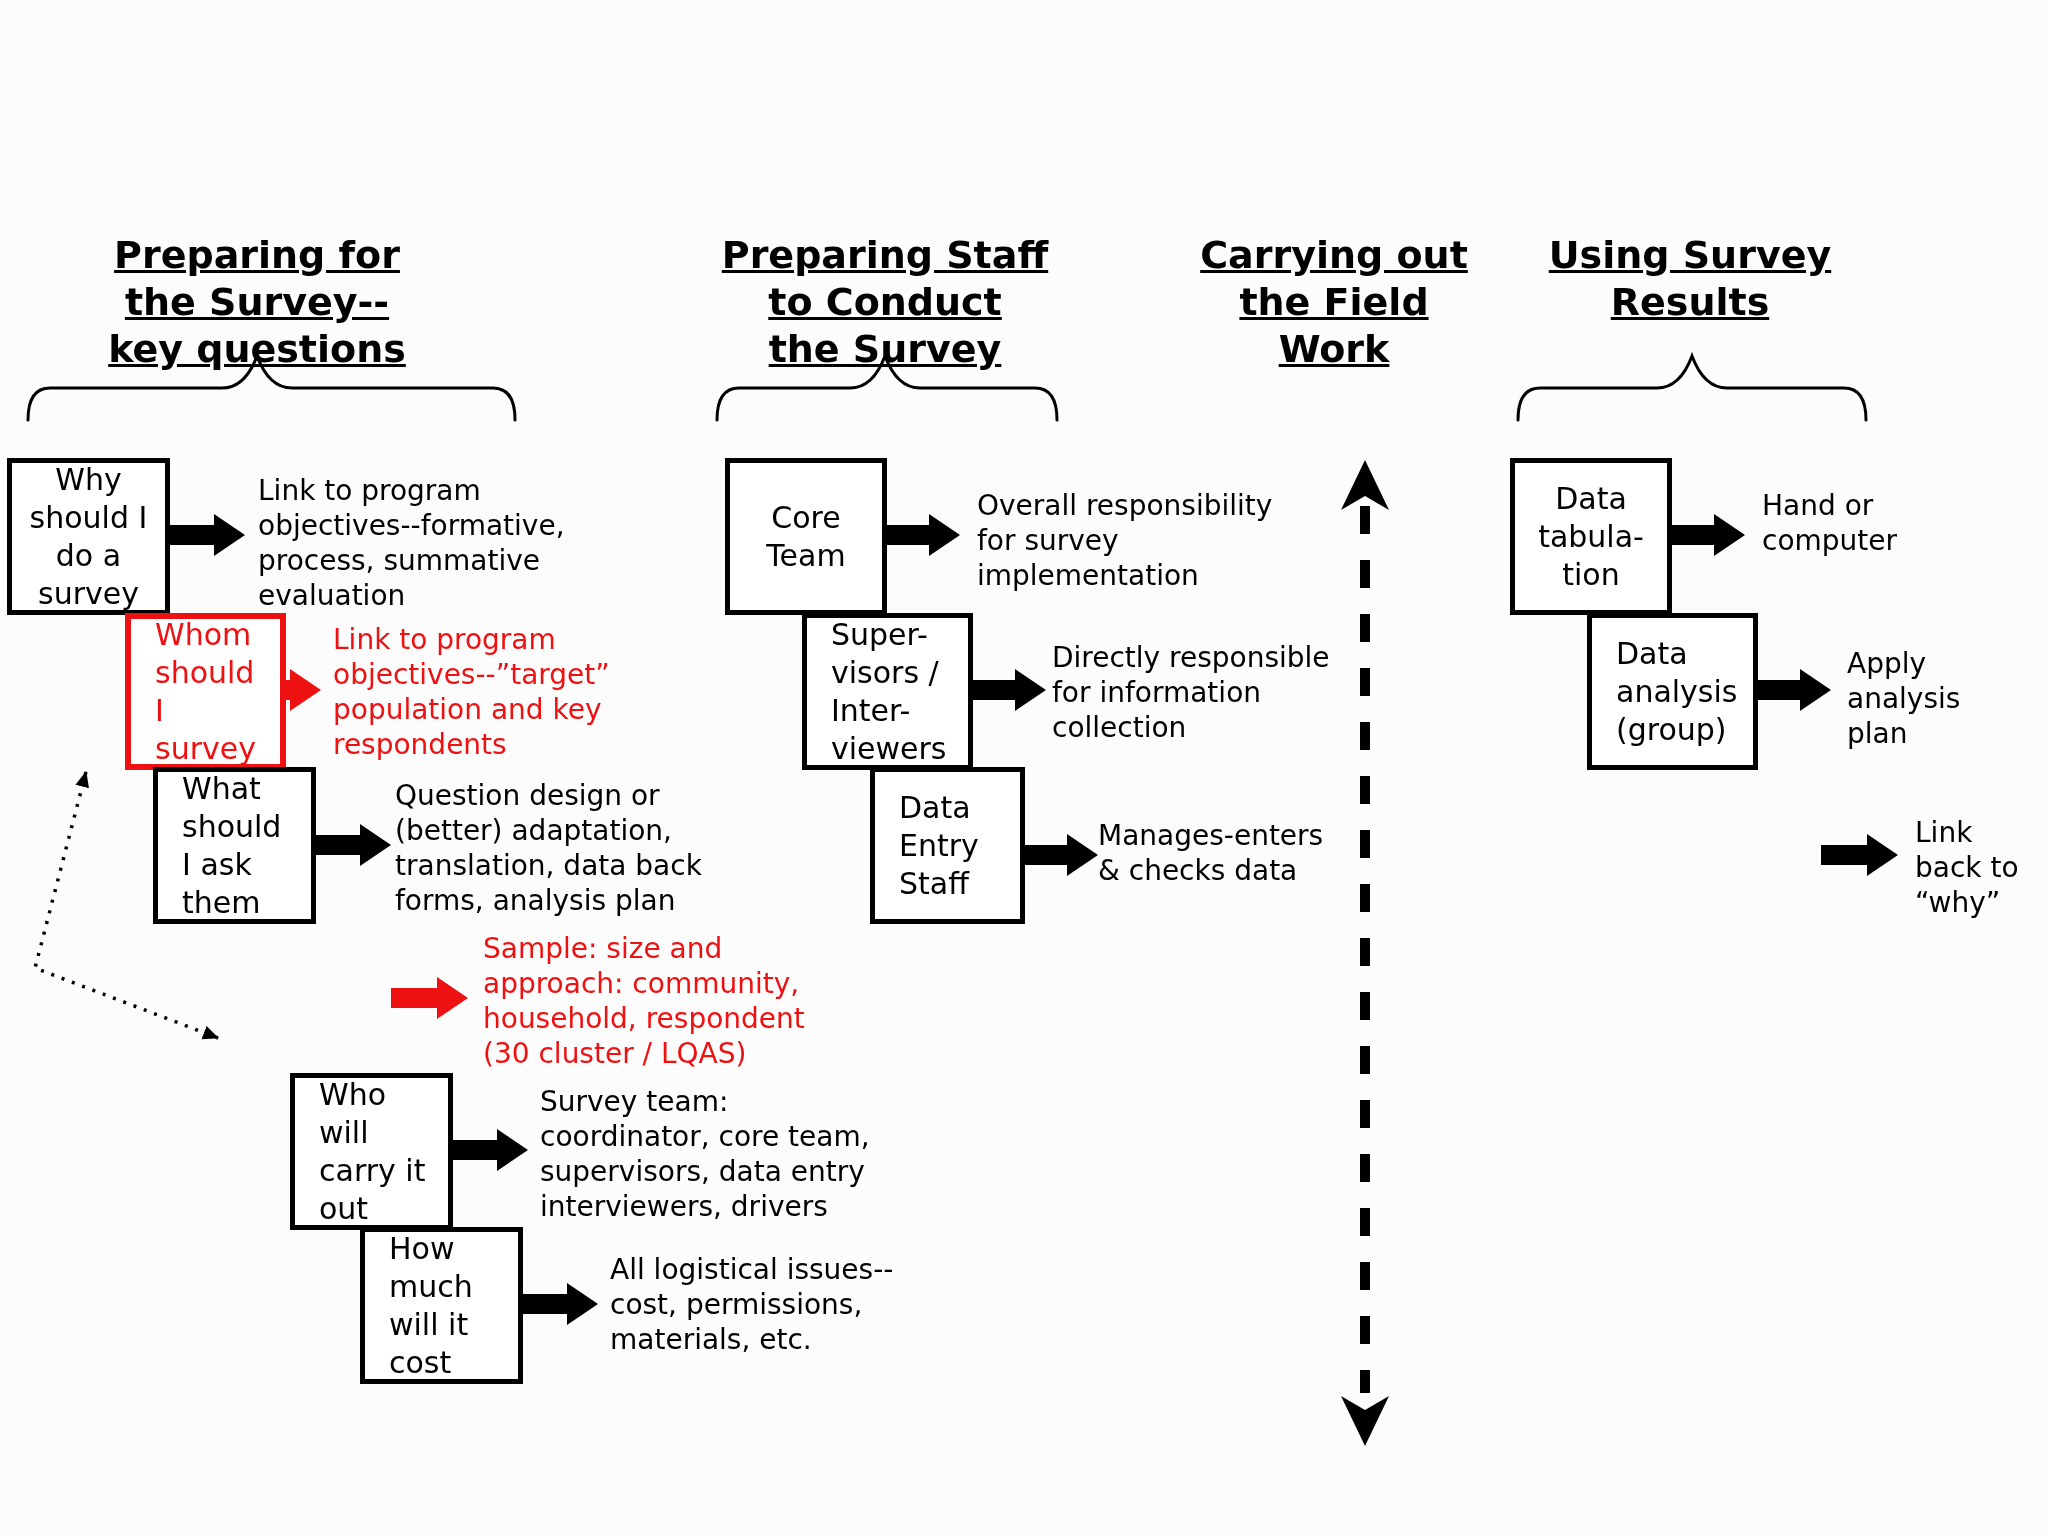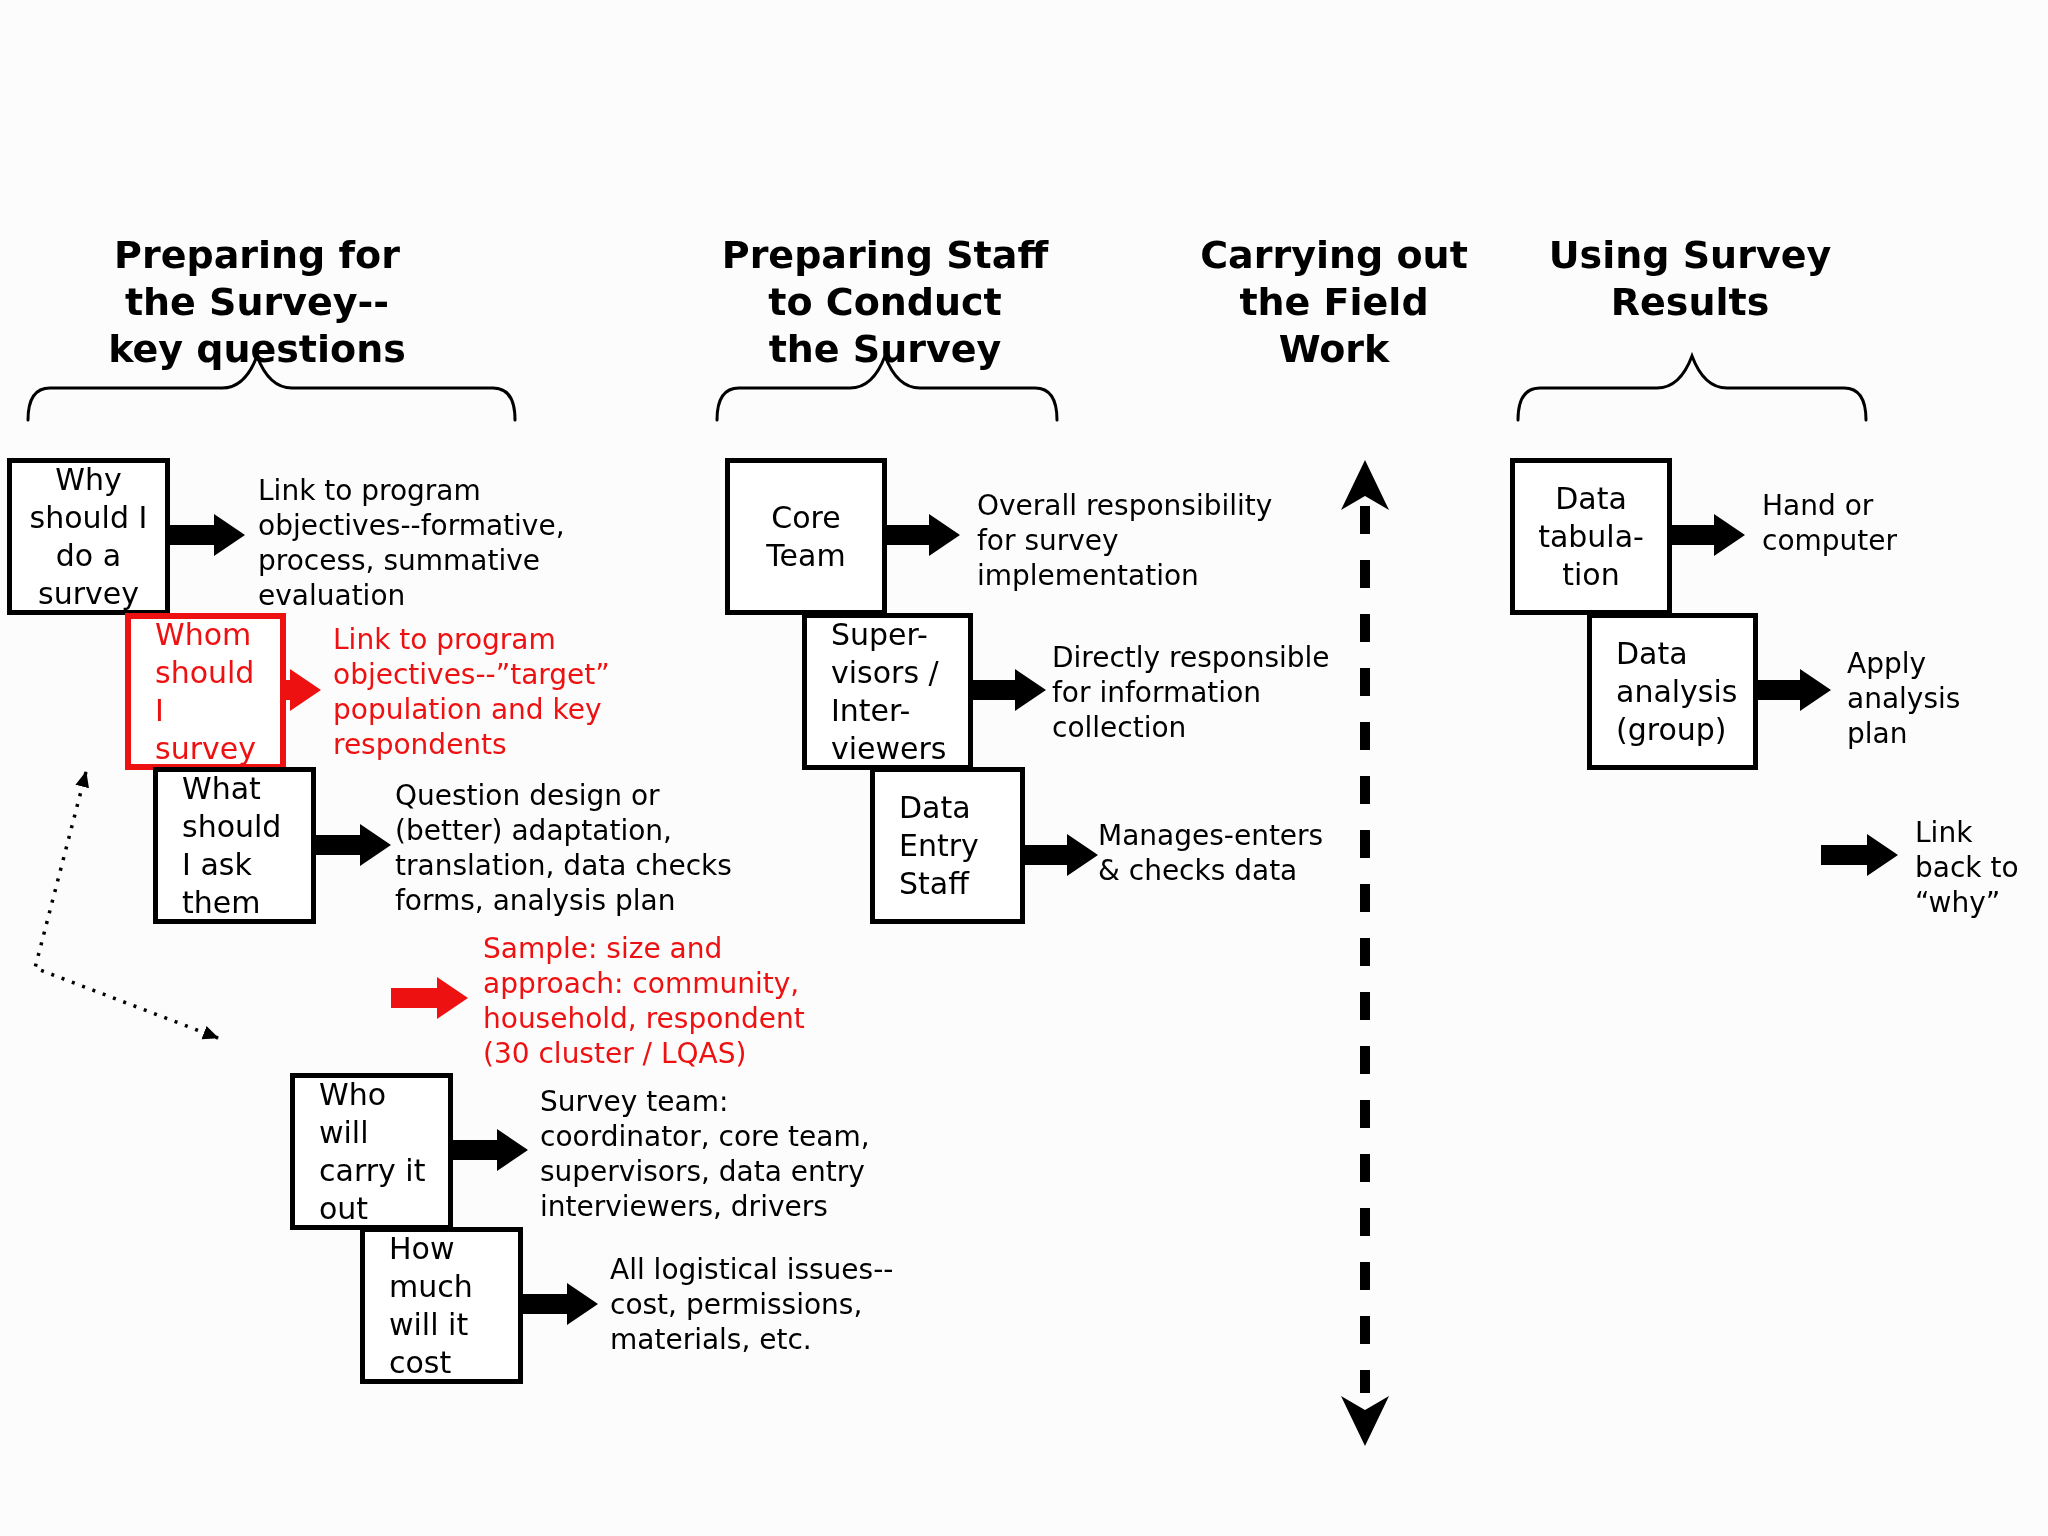--- a/index.html
+++ b/index.html
@@ -17,7 +17,7 @@
   .title{
     position:absolute;width:460px;text-align:center;
     font-size:38px;line-height:47px;font-weight:bold;
-    white-space:pre-line;letter-spacing:0px;
+    white-space:pre-line;letter-spacing:0px;text-decoration:underline;
   }
   .box{
     position:absolute;box-sizing:border-box;background:#fff;

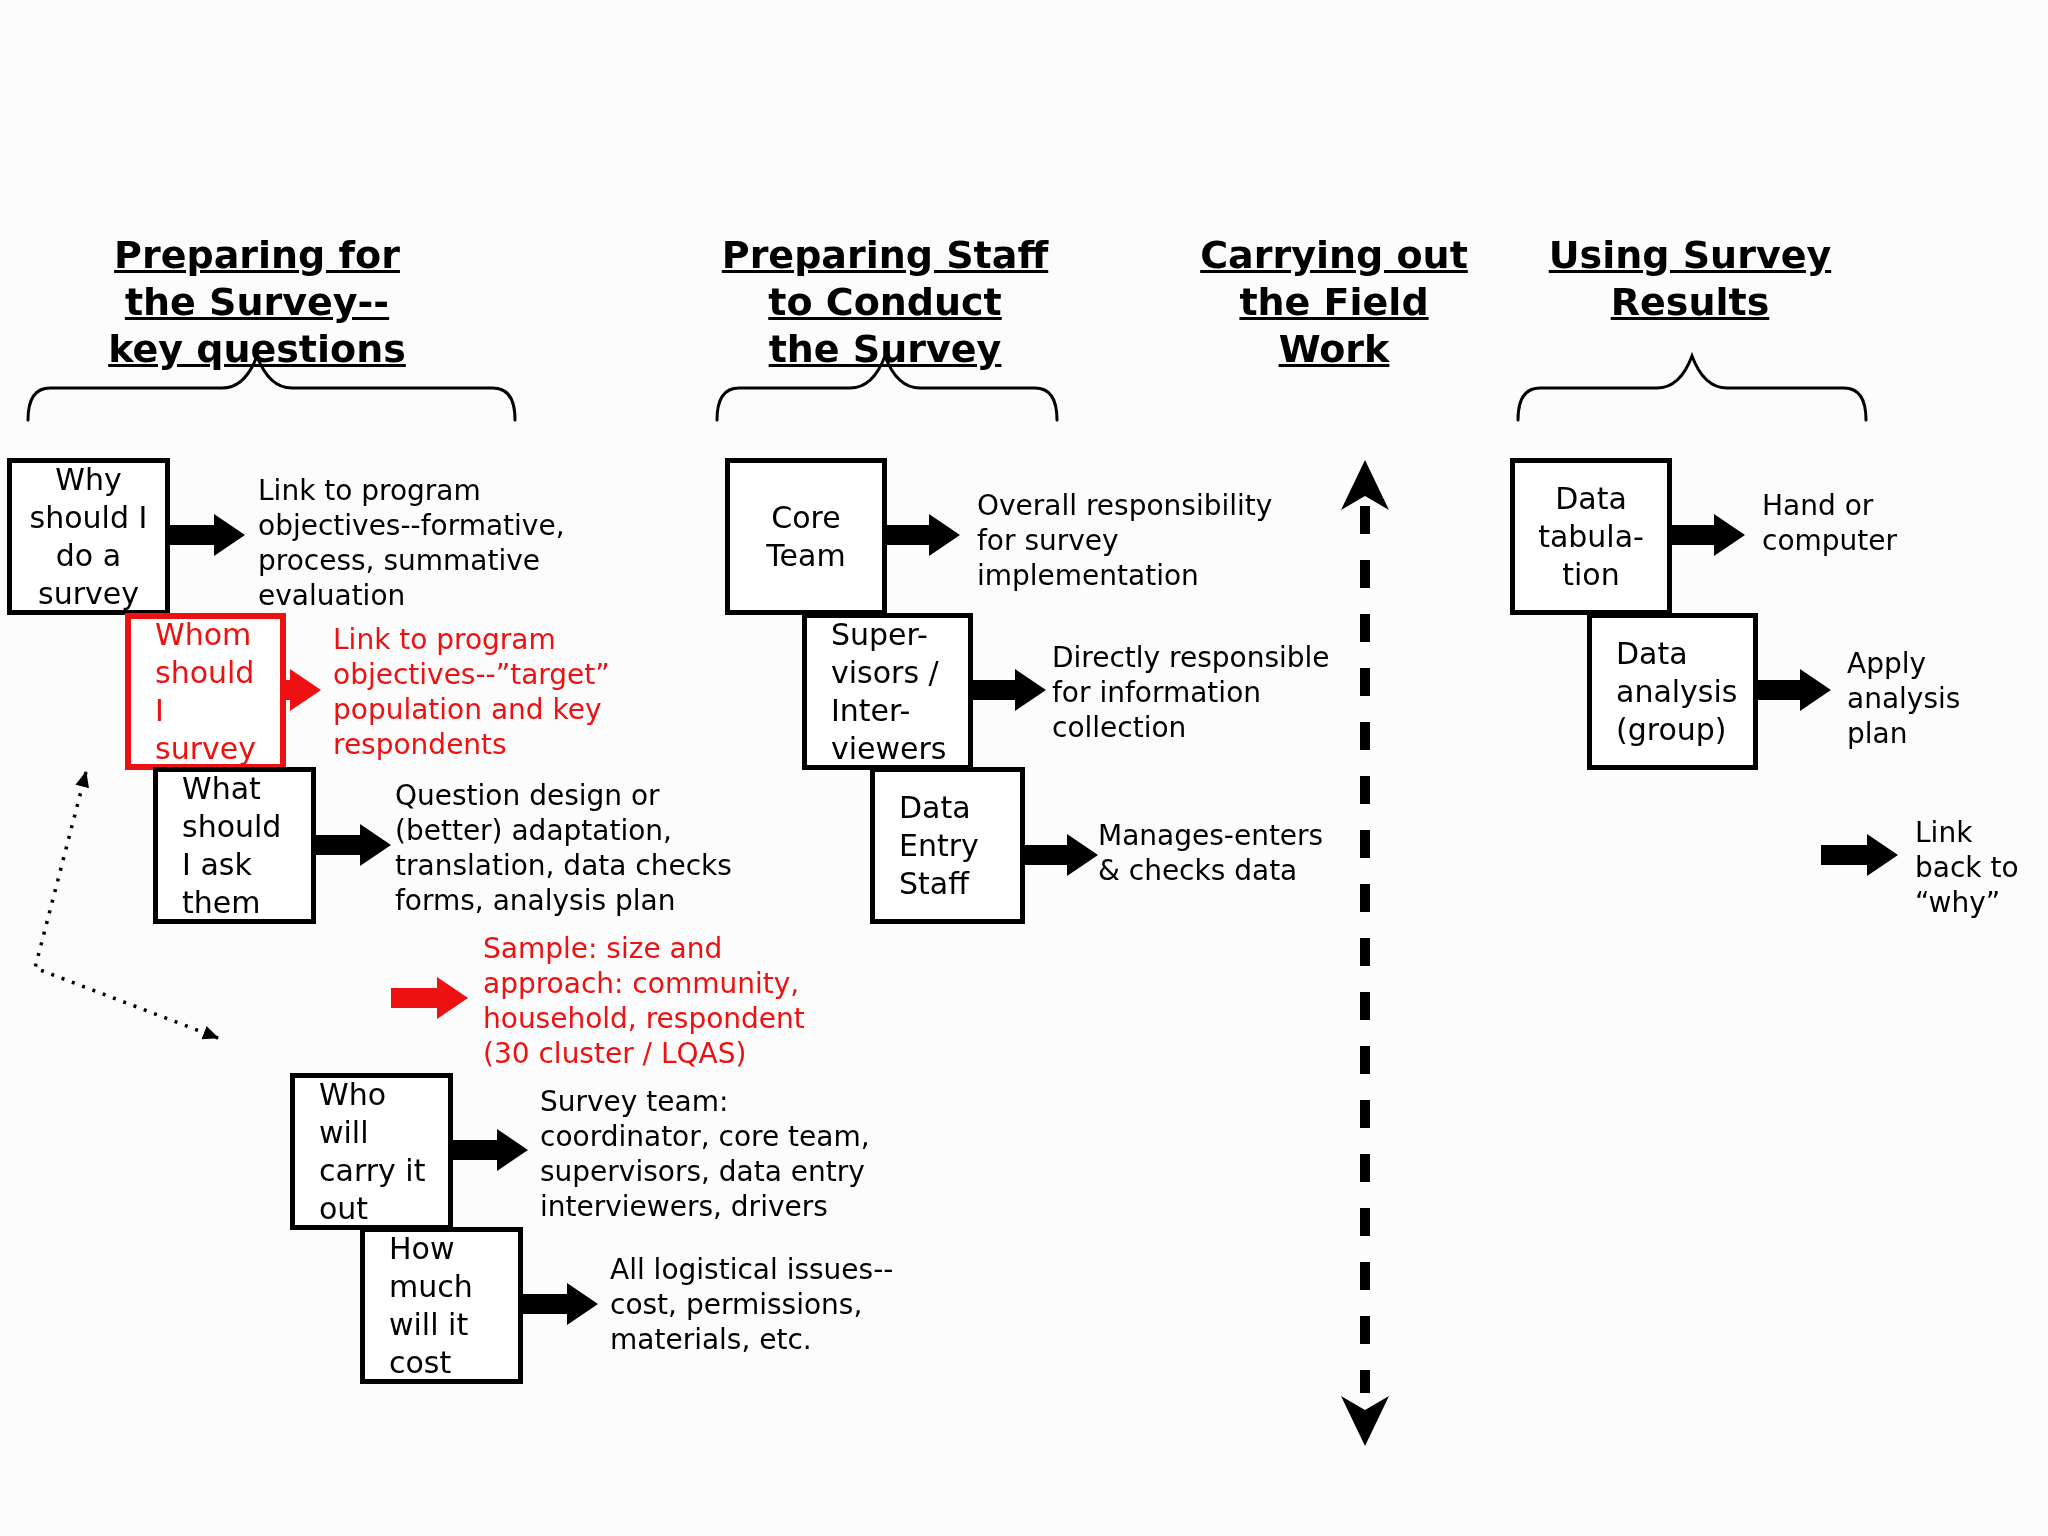--- a/index.html
+++ b/index.html
@@ -116,7 +116,7 @@
 respondents</div>
   <div class="note" style="left:395px;top:778px">Question design or
 (better) adaptation,
-translation, data checks
+translation, data back
 forms, analysis plan</div>
   <div class="note red" style="left:483px;top:931px">Sample: size and
 approach: community,

